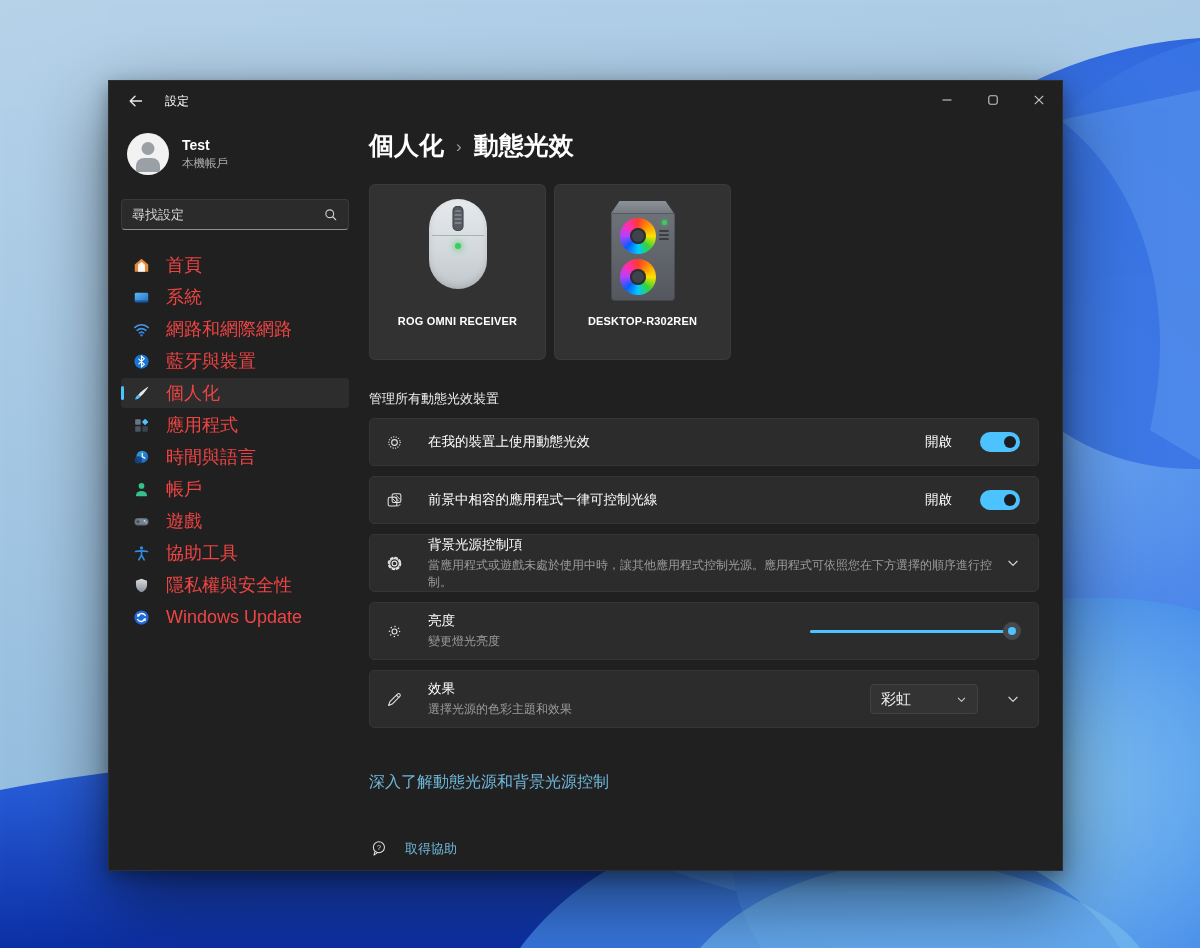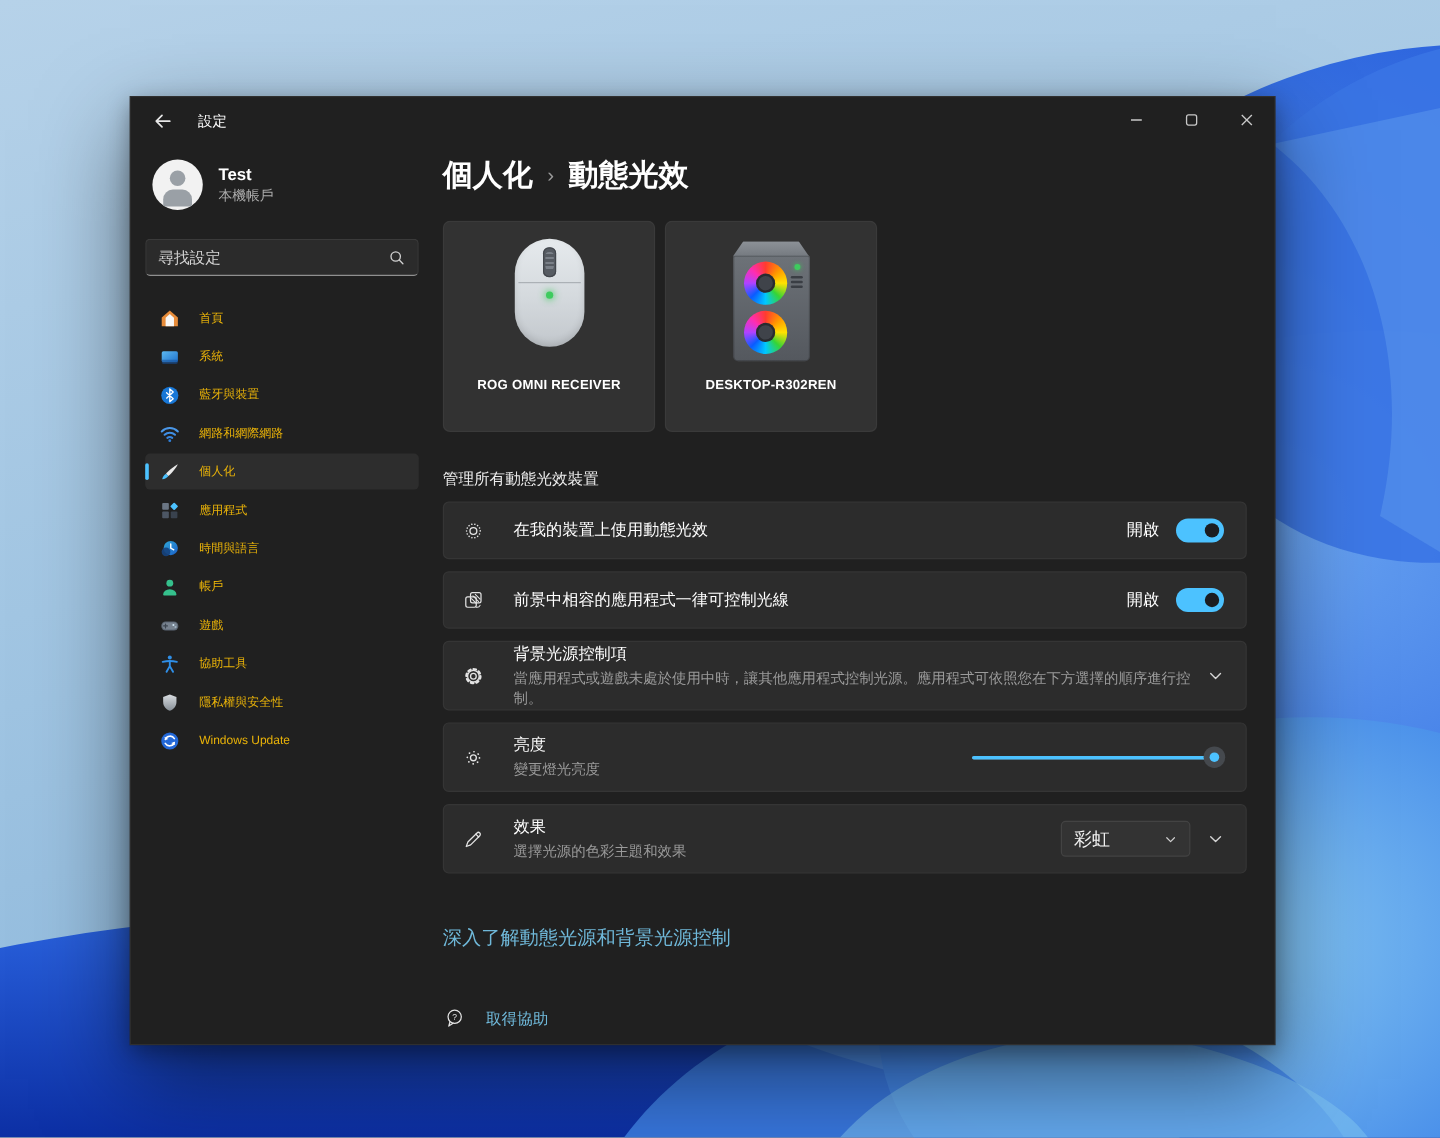--- a/index.html
+++ b/index.html
@@ -41,7 +41,7 @@
   .nav-item.selected { background:#2d2d2d; }
   .nav-item.selected::before { content:""; position:absolute; left:0; top:8px; width:3px; height:14px;
     border-radius:2px; background:var(--accent); }
-  .nav-label { font-size:10px; color:#eab308; }
+  .nav-label { font-size:18px; color:#ef4444; }
   .nav-ico { width:19px; height:19px; flex:none; display:flex; }
 
   

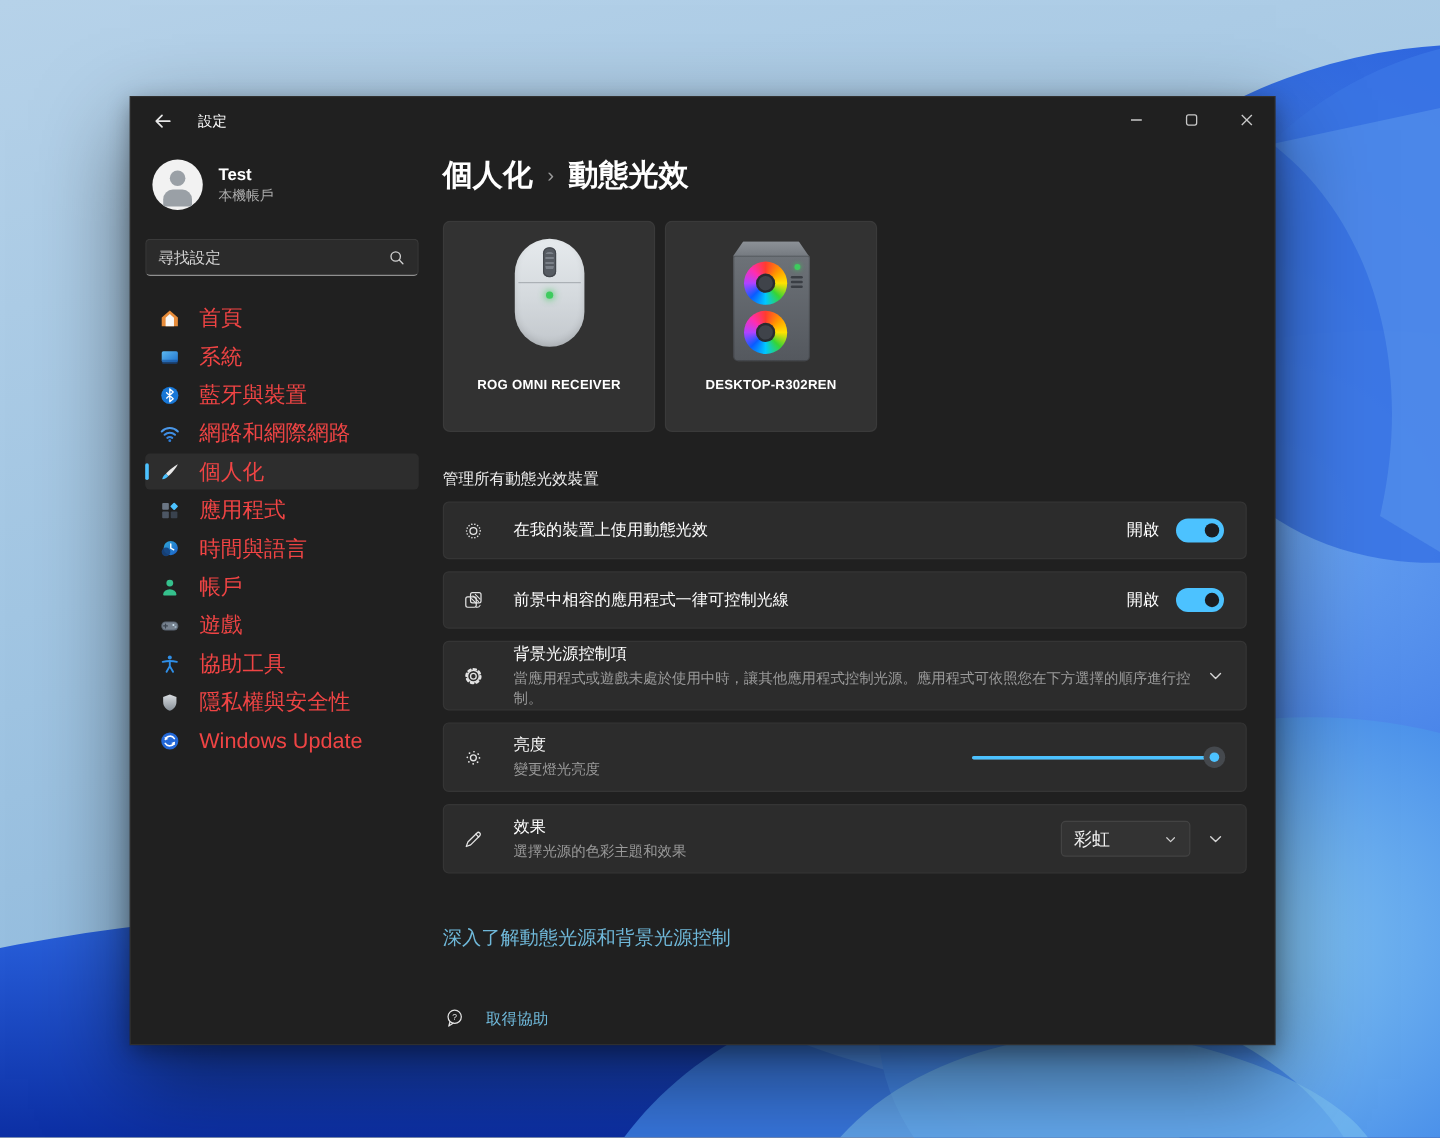--- a/index.html
+++ b/index.html
@@ -233,16 +233,6 @@
 
       <div class="nav-item">
         <span class="nav-ico">
-            <svg width="19" height="19" viewBox="0 0 24 24">
-          <circle cx="12" cy="12" r="9" fill="#1877d6"></circle>
-          <path d="M12 5.2 V18.8 M12 5.2 L15.6 8.4 L8.6 14.9 M12 18.8 L15.6 15.6 L8.6 9.1" fill="none" stroke="#ffffff" stroke-width="1.4" stroke-linejoin="round" stroke-linecap="round"></path>
-        </svg>
-          </span>
-        <span class="nav-label">藍牙與裝置</span>
-      </div>
-
-      <div class="nav-item">
-        <span class="nav-ico">
             <svg width="19" height="19" viewBox="0 0 24 24" fill="none" stroke-linecap="round">
           <path d="M3.5 9.5 a12 12 0 0 1 17 0" stroke="#4a97e8" stroke-width="2.1"></path>
           <path d="M6.5 13 a8 8 0 0 1 11 0" stroke="#3f8ee4" stroke-width="2.1"></path>
@@ -251,6 +241,16 @@
         </svg>
           </span>
         <span class="nav-label">網路和網際網路</span>
+      </div>
+
+      <div class="nav-item">
+        <span class="nav-ico">
+            <svg width="19" height="19" viewBox="0 0 24 24">
+          <circle cx="12" cy="12" r="9" fill="#1877d6"></circle>
+          <path d="M12 5.2 V18.8 M12 5.2 L15.6 8.4 L8.6 14.9 M12 18.8 L15.6 15.6 L8.6 9.1" fill="none" stroke="#ffffff" stroke-width="1.4" stroke-linejoin="round" stroke-linecap="round"></path>
+        </svg>
+          </span>
+        <span class="nav-label">藍牙與裝置</span>
       </div>
 
       <div class="nav-item selected">

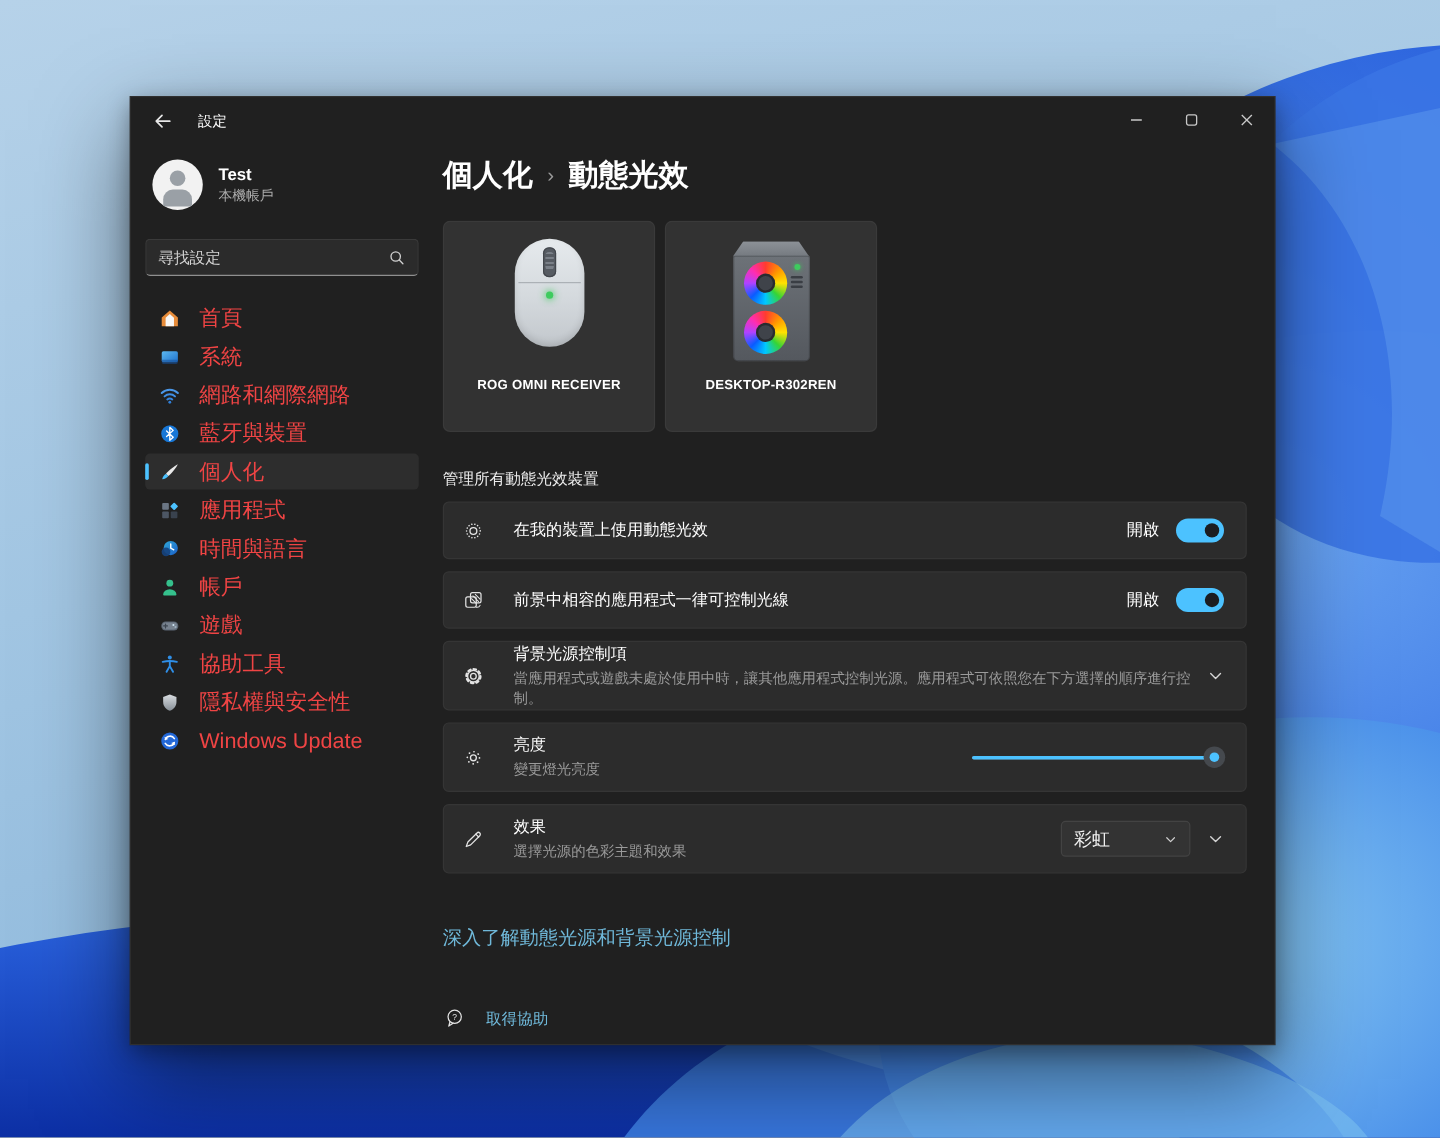--- a/index.html
+++ b/index.html
@@ -88,7 +88,7 @@
   .row-icon { width:43px; flex:none; display:flex; align-items:center; }
   .row-title { font-size:13.5px; color:#ffffff; }
   .row-sub { font-size:12px; color:#9b9b9b; margin-top:3px; }
-  .row-right { margin-left:auto; display:flex; align-items:center; gap:14px; }
+  .row-right { margin-left:auto; display:flex; align-items:center; gap:28px; }
 
   .toggle-label { font-size:13.5px; color:#ffffff; }
   .toggle { width:40px; height:20px; border-radius:10px; background:#3b3b3b; position:relative; cursor:pointer; }

